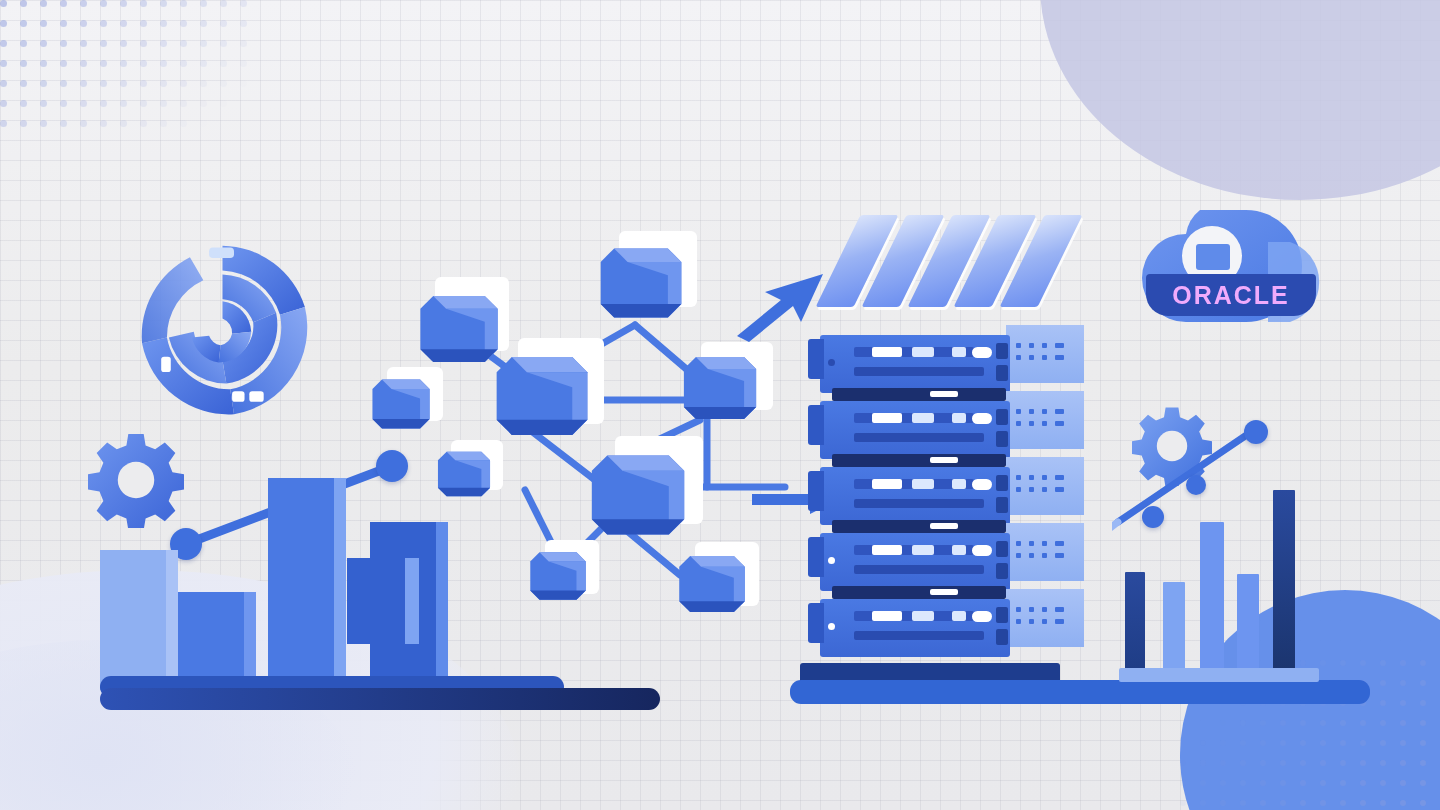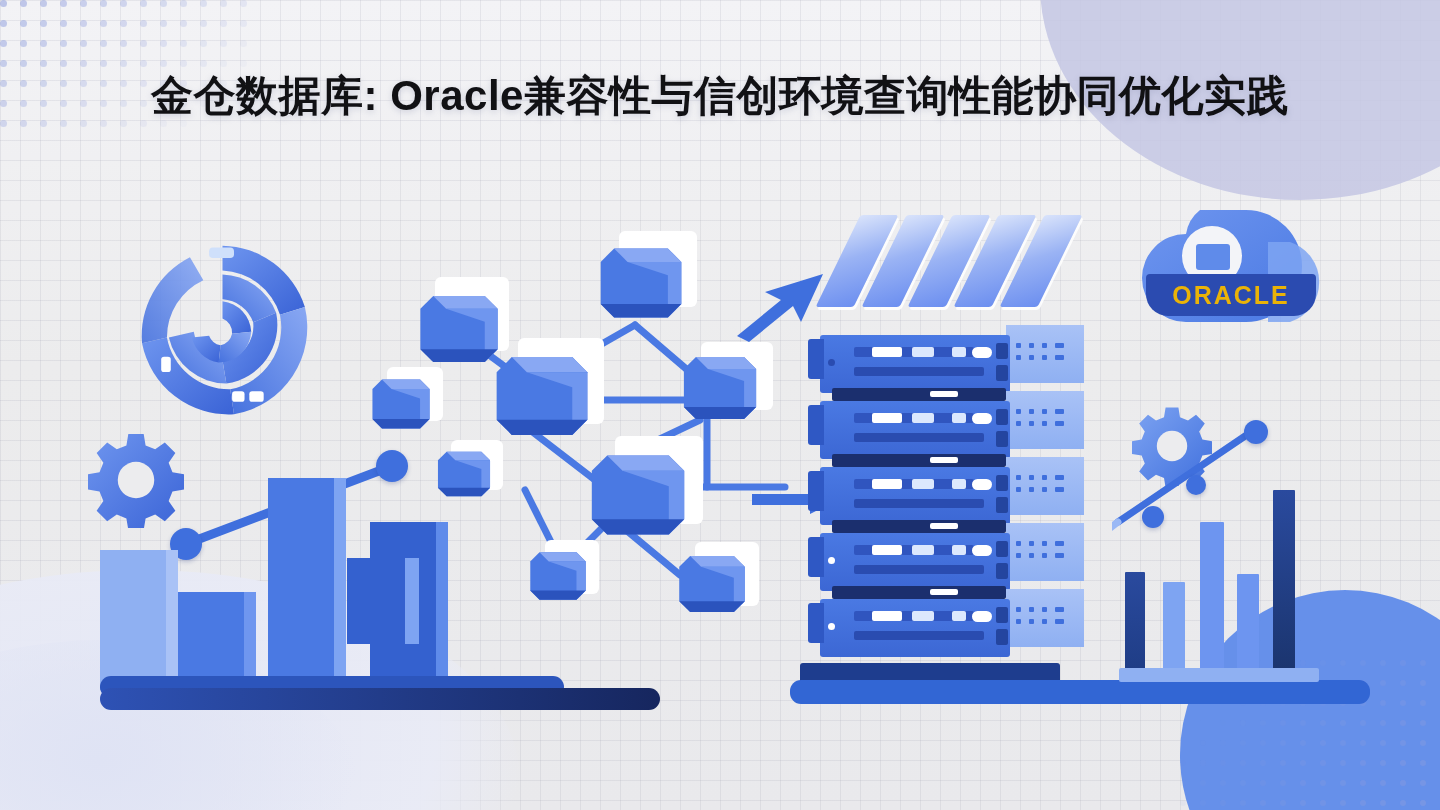--- a/index.html
+++ b/index.html
@@ -335,7 +335,6 @@
       <i style="width: 6px; height: 6px; left: 240px; top: 140px; opacity: 0.442;"></i>
     </div>
 
-  <div class="title">金仓数据库: Oracle兼容性与信创环境查询性能协同优化实践</div>
 
   <div class="art spiral">
     <svg viewBox="0 0 200 190" width="195" height="182">

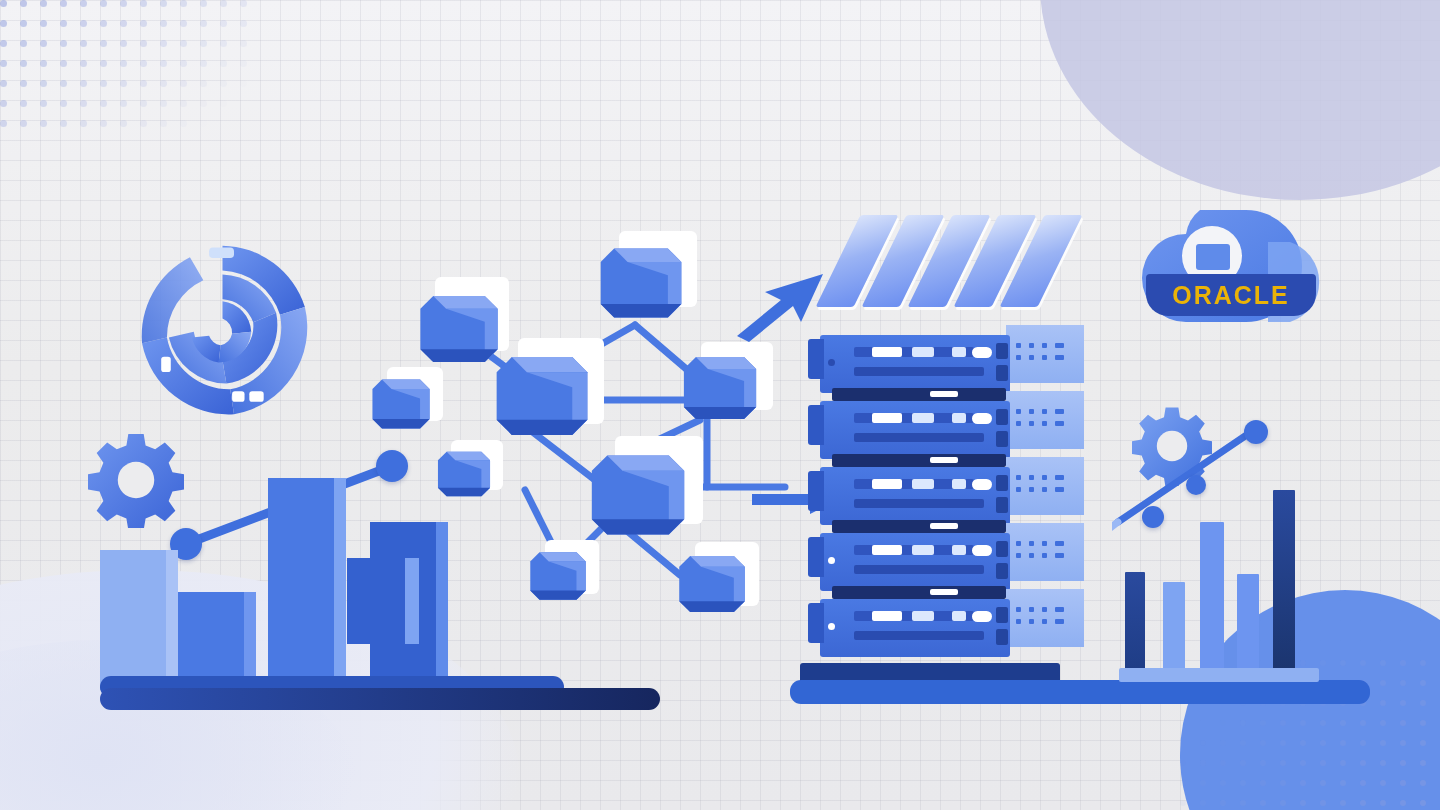--- a/index.html
+++ b/index.html
@@ -115,7 +115,7 @@
     display:flex;align-items:center;justify-content:center;
   }
   .or-text{
-    color:#eab308;font-size:25px;font-weight:bold;letter-spacing:2px;
+    color:#f0abfc;font-size:25px;font-weight:bold;letter-spacing:2px;
     font-family:"Liberation Sans",sans-serif;
   }
 

